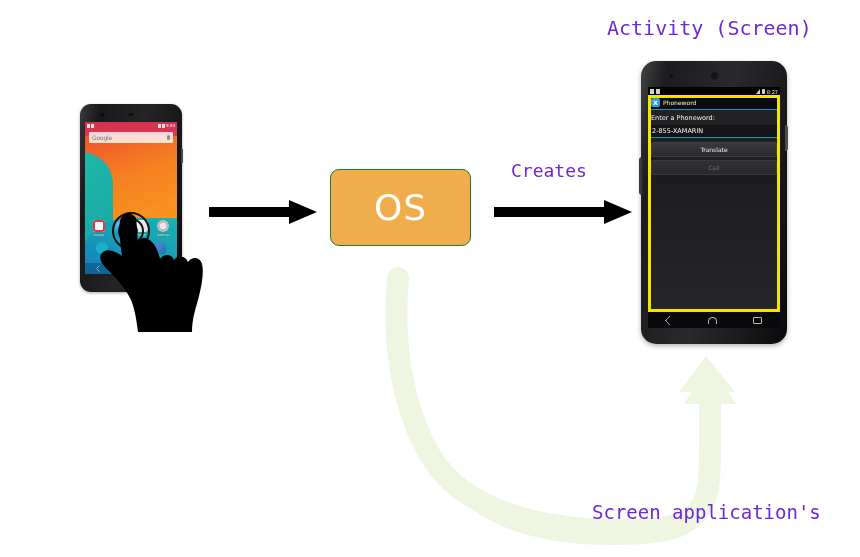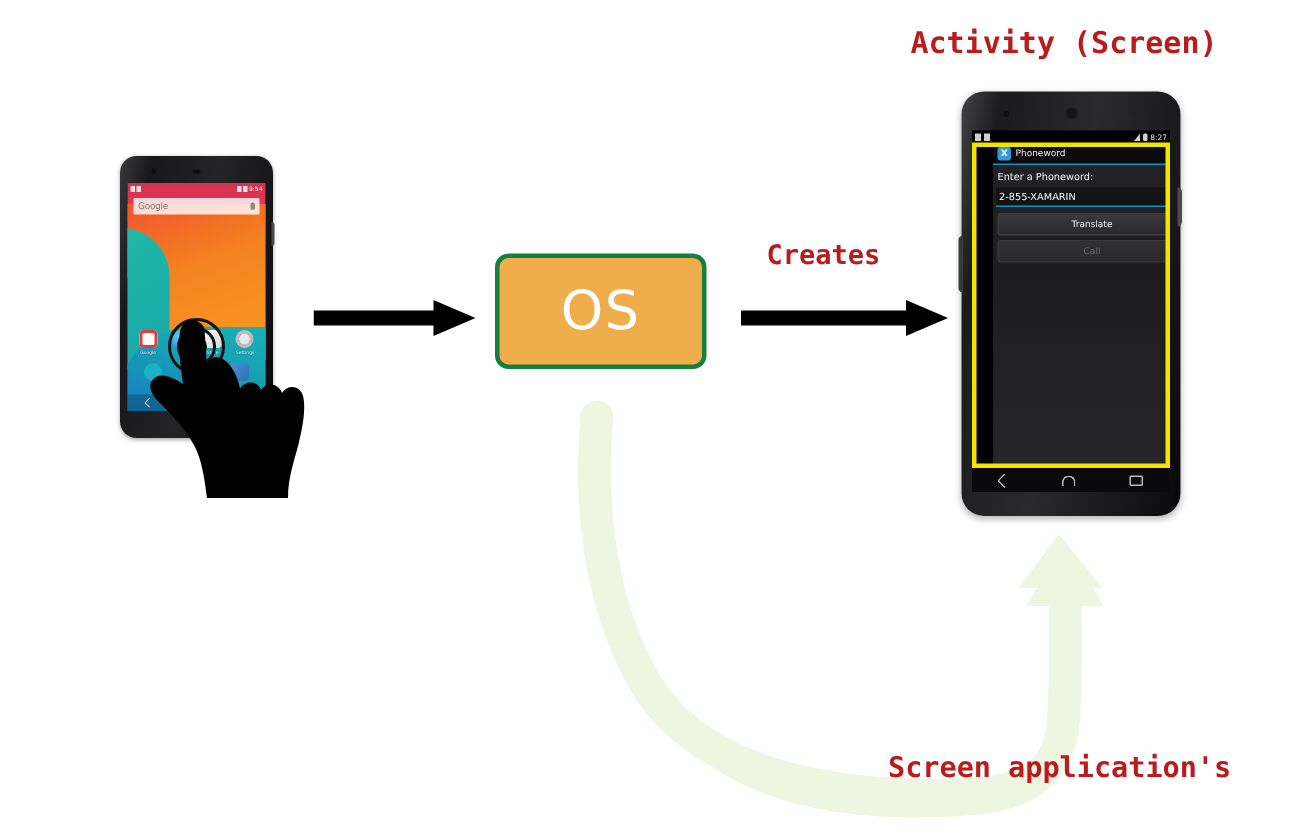--- a/index.html
+++ b/index.html
@@ -25,8 +25,8 @@
   .label {
     position: absolute;
     font-family: "DejaVu Sans Mono", "Liberation Mono", monospace;
-    font-weight: bold;
-    color: #b91c1c;
+    font-weight: normal;
+    color: #6d28d9;
     white-space: pre;
     letter-spacing: 0px;
   }

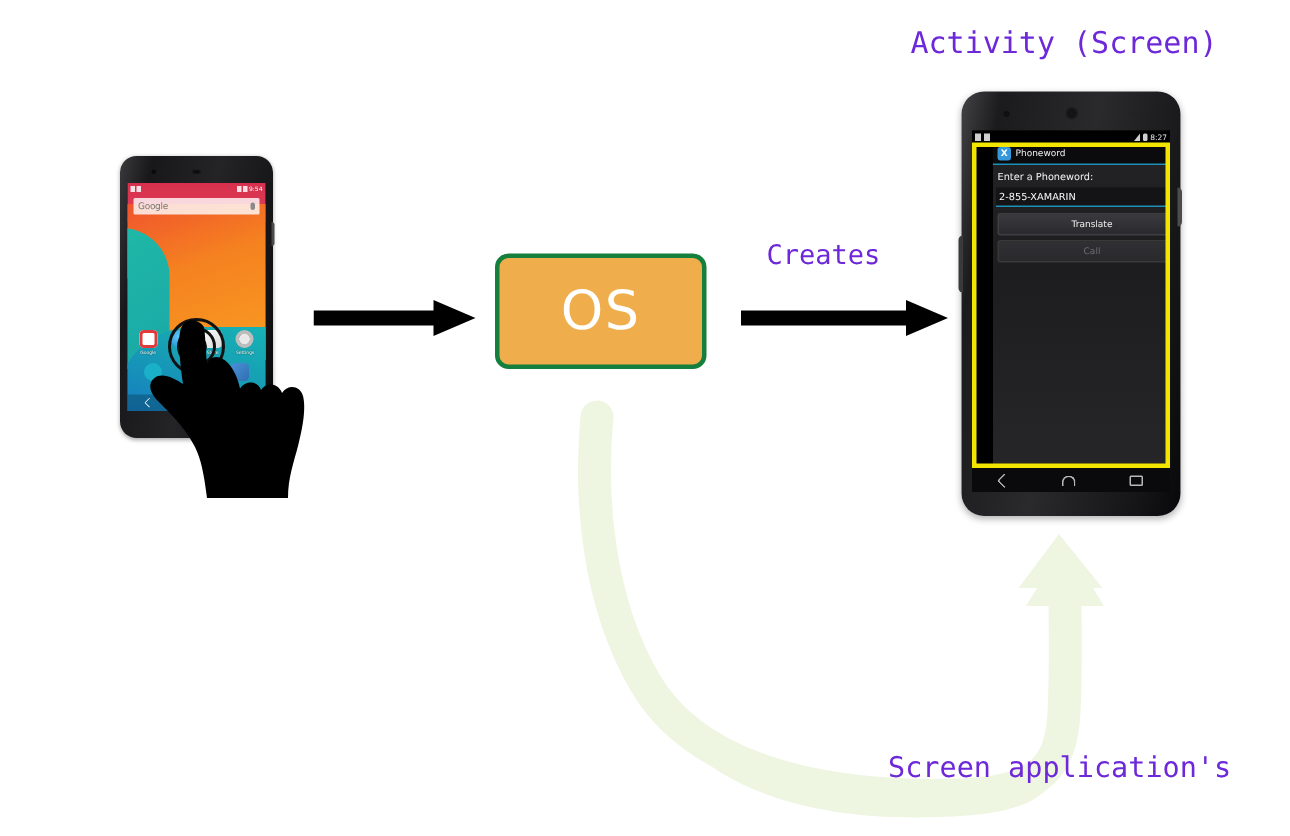--- a/index.html
+++ b/index.html
@@ -289,7 +289,7 @@
     font-size:5px; color:#e8e8e8;
   }
   #phone-right .app-area {
-    position:absolute; left:14px; top:9px; width:100%; height:216px;
+    position:absolute; left:0; top:9px; width:100%; height:216px;
     background: linear-gradient(180deg,#232326 0%, #1d1d20 40%, #262629 100%);
   }
   #phone-right .actionbar {

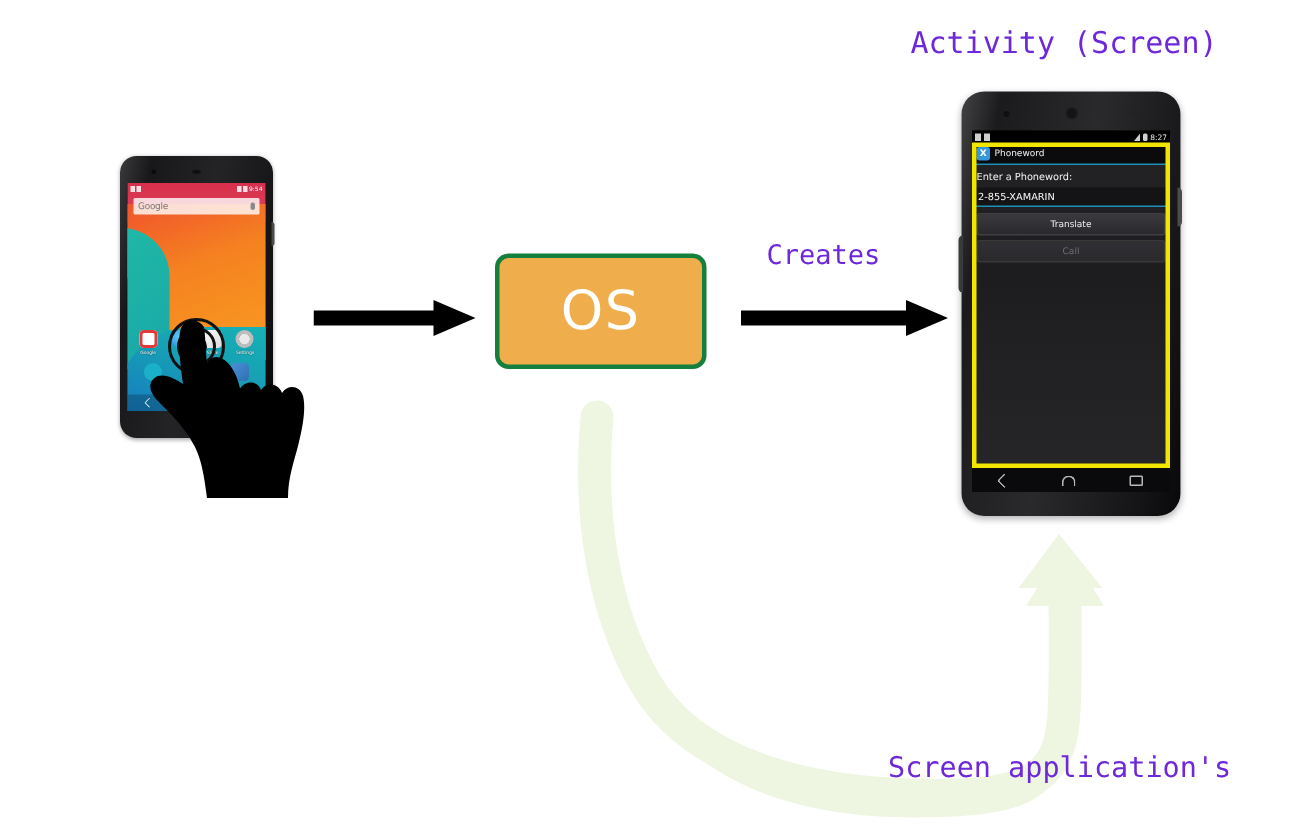--- a/index.html
+++ b/index.html
@@ -60,7 +60,7 @@
     width: 141px;
     height: 77px;
     background: #f0ad4b;
-    border: 3px solid #15803d;
+    border: 1px solid #15803d;
     border-radius: 9px;
     box-sizing: border-box;
     display: flex;

